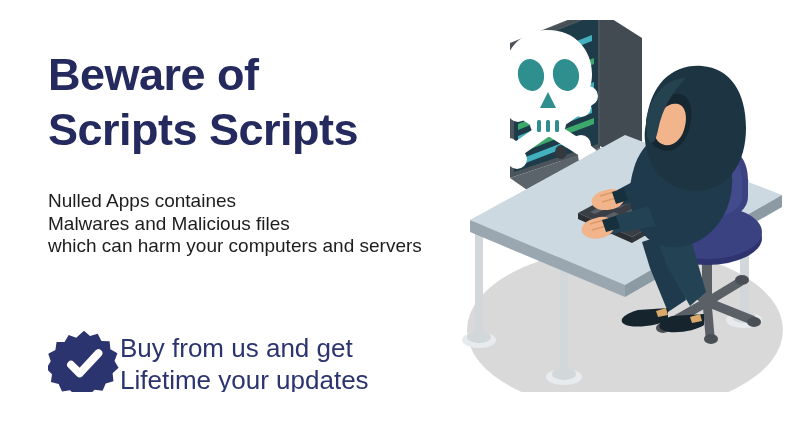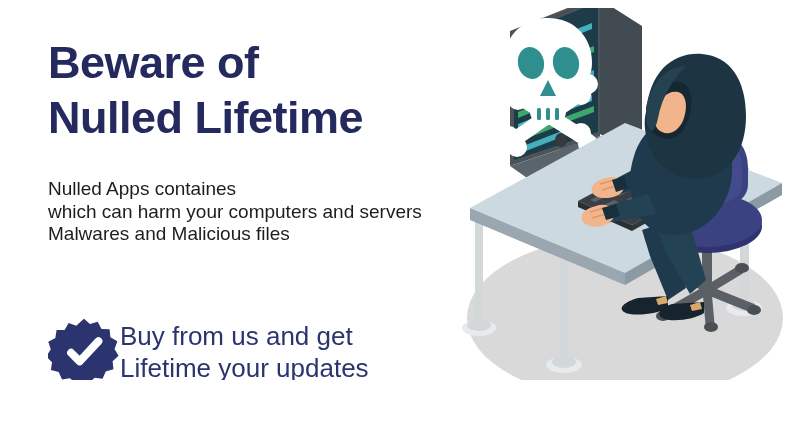--- a/index.html
+++ b/index.html
@@ -16,6 +16,7 @@
     height: 380px;
     background: #ffffff;
     overflow: hidden;
+    margin-top: 12px;
   }
   .headline {
     color: #242a5e;

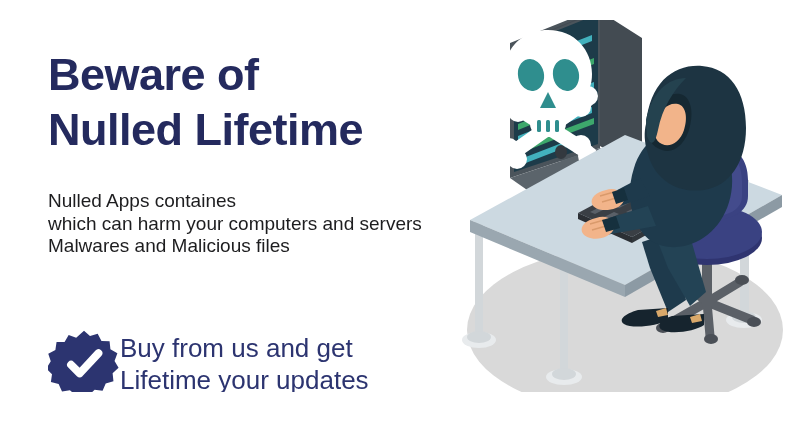--- a/index.html
+++ b/index.html
@@ -90,7 +90,7 @@
 
   <h1 class="headline" style="position:absolute;left:48px;top:36px;">
     <span class="hl-line">Beware of</span>
-    <span class="hl-line">Nulled Lifetime</span>
+    <span class="hl-line">Scripts Scripts</span>
   </h1>
 
   <div class="bodytext">

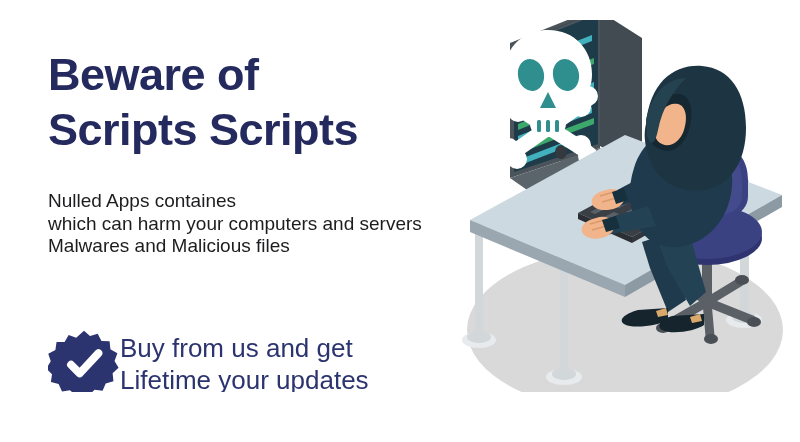--- a/index.html
+++ b/index.html
@@ -95,8 +95,8 @@
 
   <div class="bodytext">
     <span class="bt-line">Nulled Apps containes</span>
+    <span class="bt-line">Malwares and Malicious files</span>
     <span class="bt-line">which can harm your computers and servers</span>
-    <span class="bt-line">Malwares and Malicious files</span>
   </div>
 
   <div class="badge-row">

